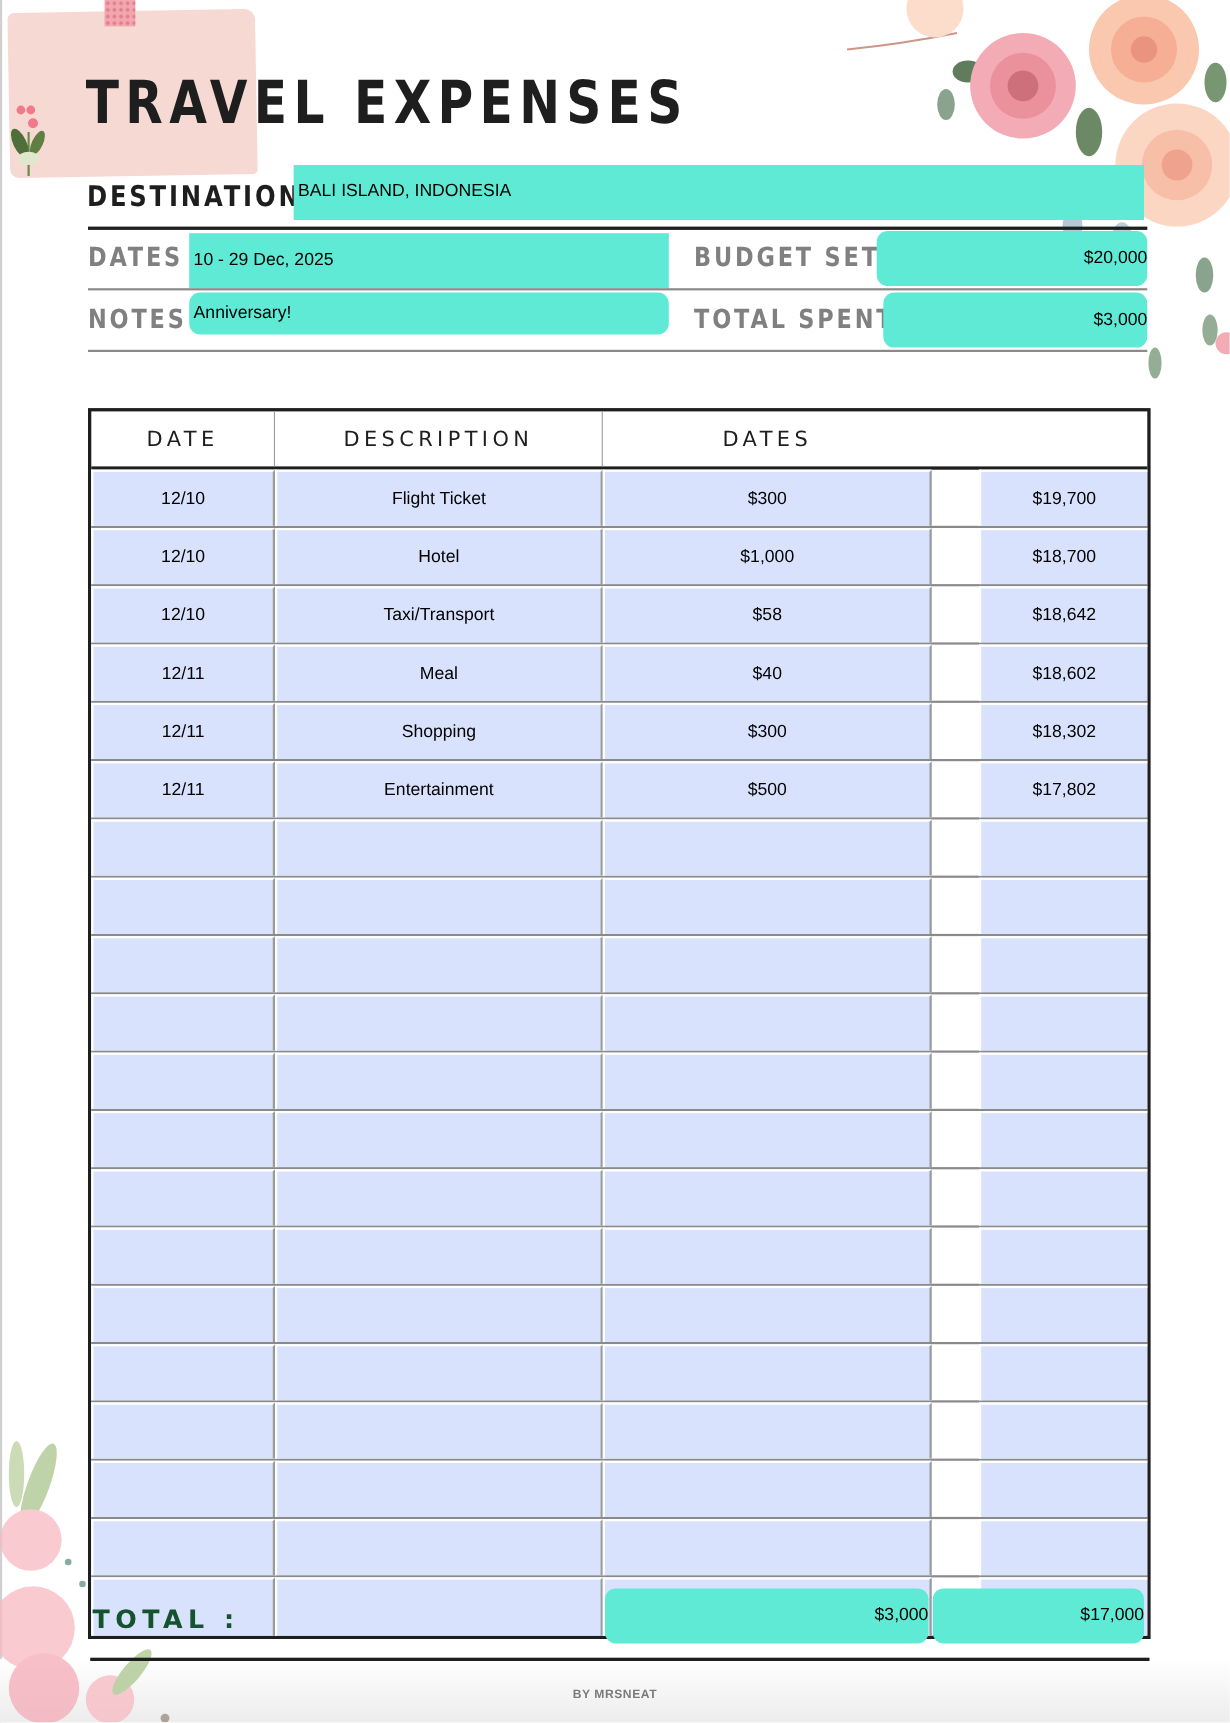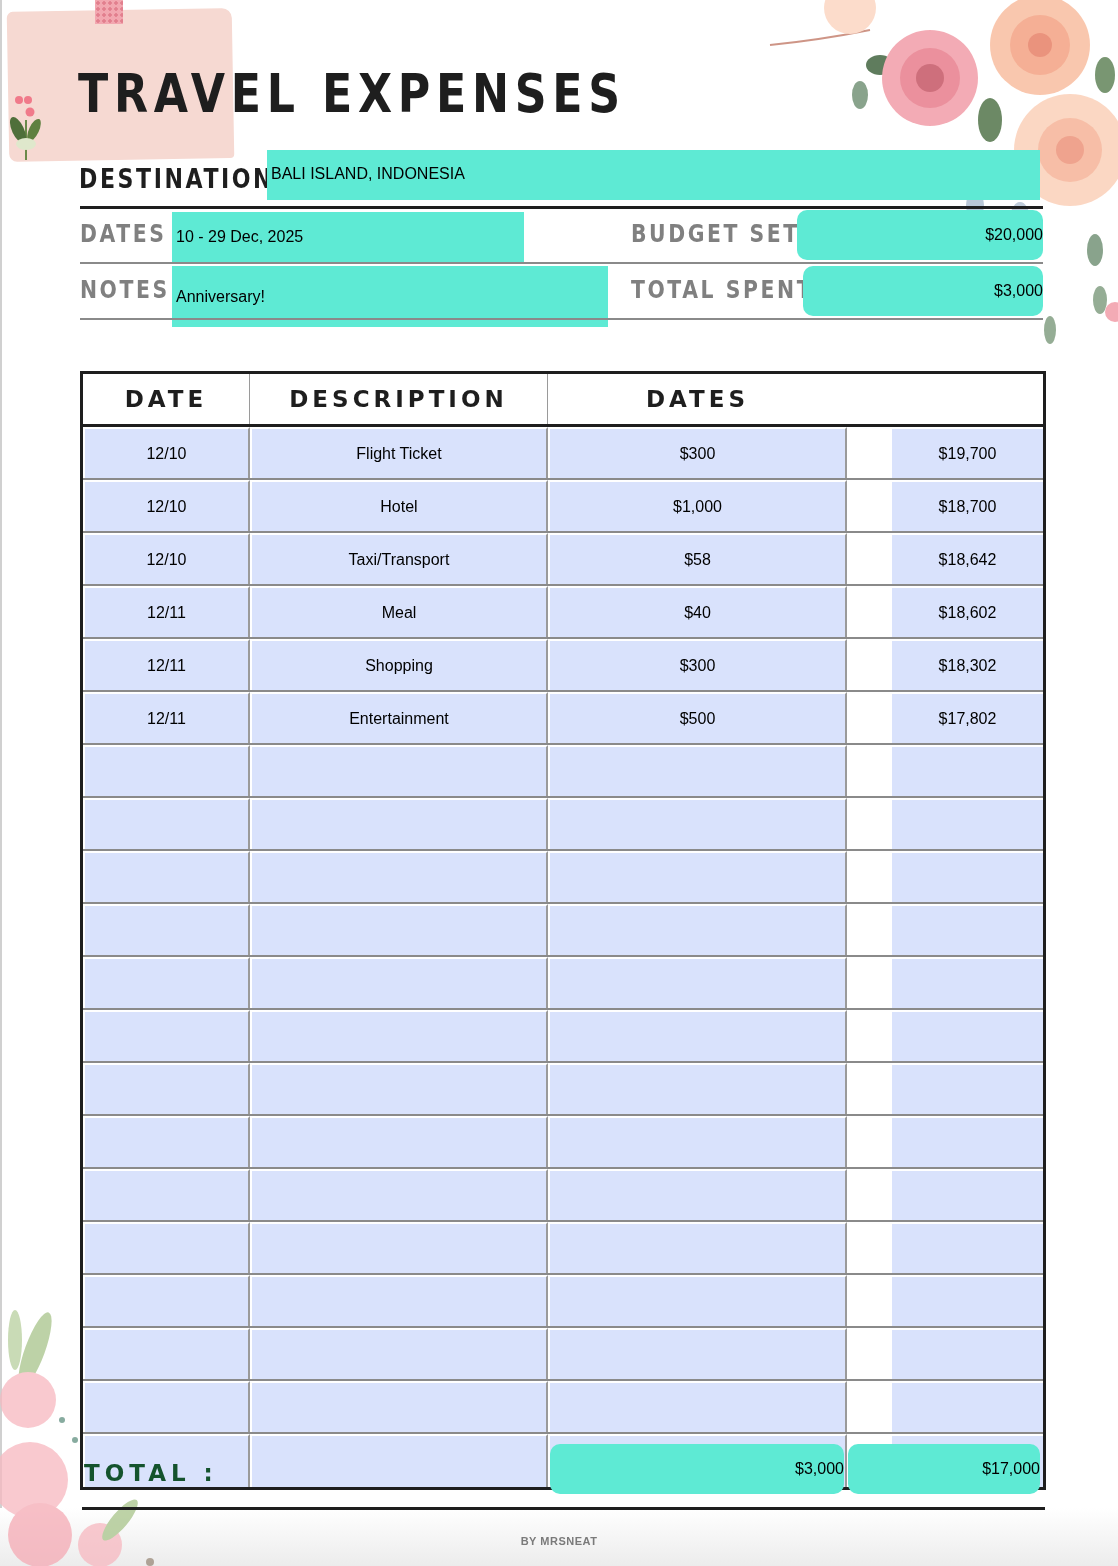--- a/index.html
+++ b/index.html
@@ -119,7 +119,7 @@
 <div class="rule thick" style="left:80px;top:206px;width:963px;"></div>
 
 <div class="label grey" style="left:80px;top:220px;font-size:24px;">DATES :</div>
-<div class="field" style="left:172px;top:212px;width:352px;height:50px;">
+<div class="field" style="left:172px;top:212px;width:436px;height:50px;">
   <span class="txt">10 - 29 Dec, 2025</span>
 </div>
 <div class="label grey" style="left:631px;top:220px;font-size:24px;">BUDGET SET :</div>

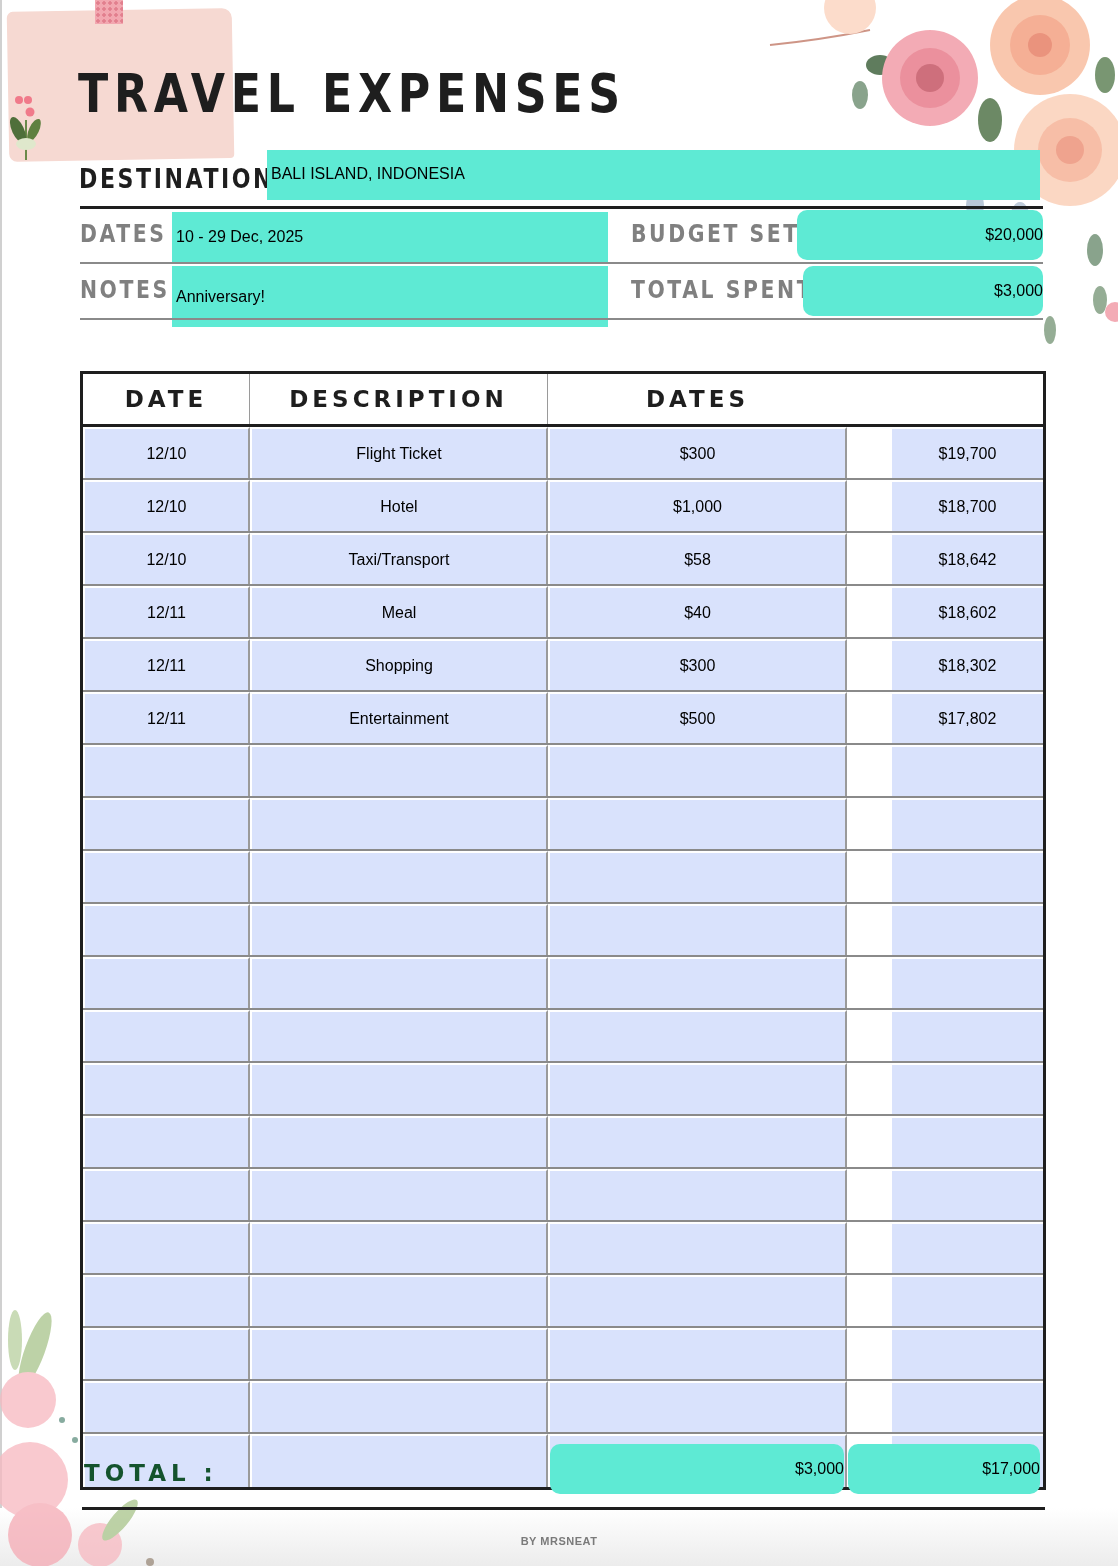--- a/index.html
+++ b/index.html
@@ -129,7 +129,7 @@
 <div class="rule thin" style="left:80px;top:262px;width:963px;"></div>
 
 <div class="label grey" style="left:80px;top:276px;font-size:24px;">NOTES :</div>
-<div class="field" style="left:172px;top:266px;width:436px;height:61px;">
+<div class="field" style="left:172px;top:266px;width:436px;height:38px;border-radius:10px;">
   <span class="txt">Anniversary!</span>
 </div>
 <div class="label grey" style="left:631px;top:276px;font-size:24px;">TOTAL SPENT :</div>

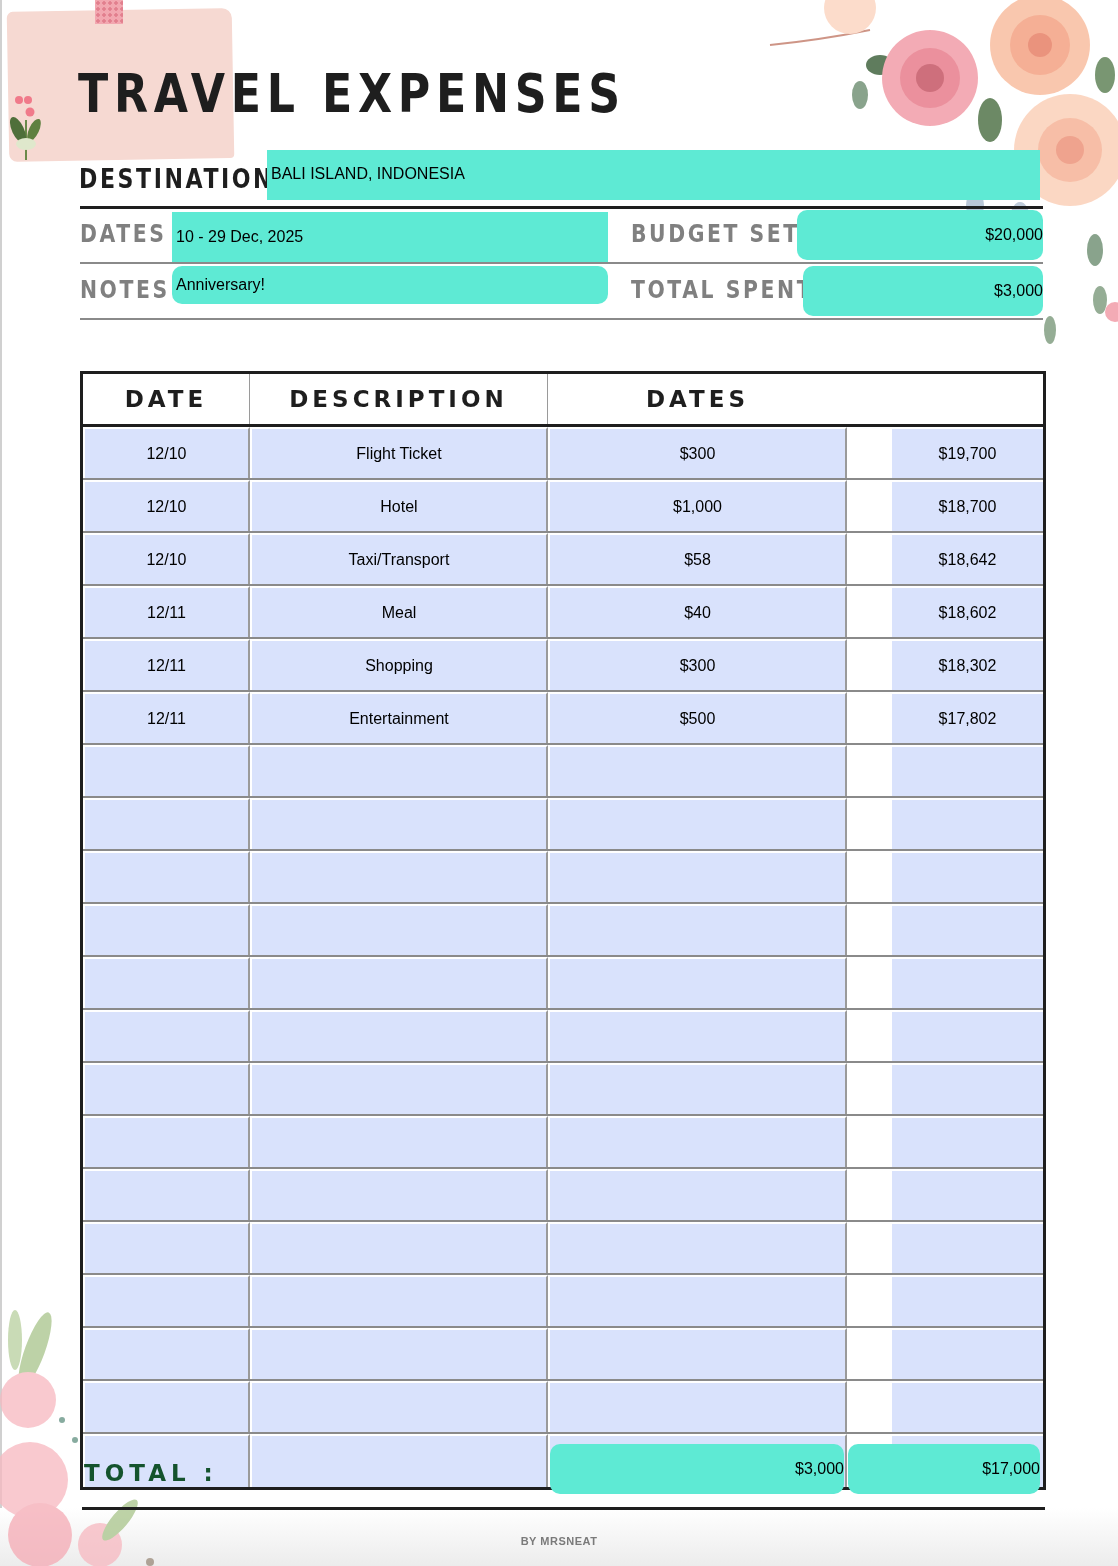--- a/index.html
+++ b/index.html
@@ -40,7 +40,7 @@
   .table { position: absolute; left: 80px; top: 371px; width: 960px; border: 3px solid #1e1e1e; box-sizing: content-box; }
   .thead { display: grid; grid-template-columns: 167px 298px 299px 196px; height: 50px; border-bottom: 3px solid #1e1e1e; }
   .th { display: flex; align-items: center; justify-content: center; border-right: 1px solid #9a9a9a;
-    font-family: "DejaVu Sans", sans-serif; font-weight: bold; font-size: 23px; letter-spacing: 4px; color: #1e1e1e; }
+    font-family: "DejaVu Sans", sans-serif; font-weight: normal; font-size: 19px; letter-spacing: 4px; color: #1e1e1e; }
   .th:last-child { border-right: none; }
   .tbody .tr { display: grid; grid-template-columns: 167px 298px 299px 196px; height: 53px; border-bottom: 2px solid #8a8a8a; box-sizing: border-box; }
   .tbody .tr:last-child { border-bottom: none; }

